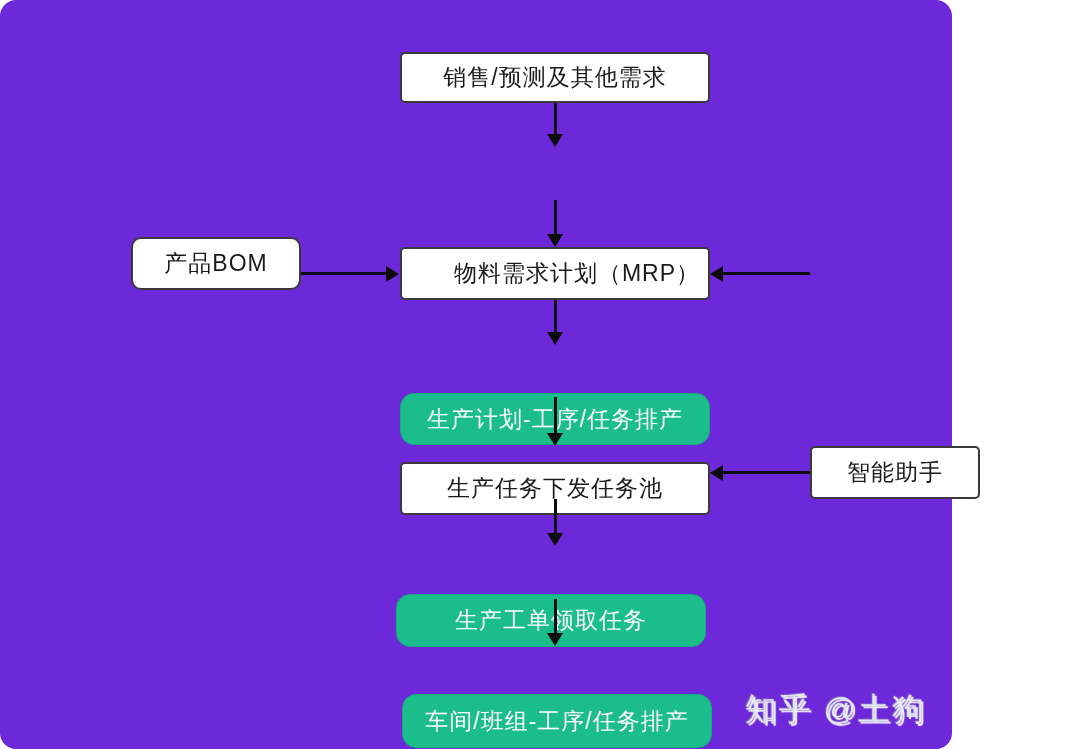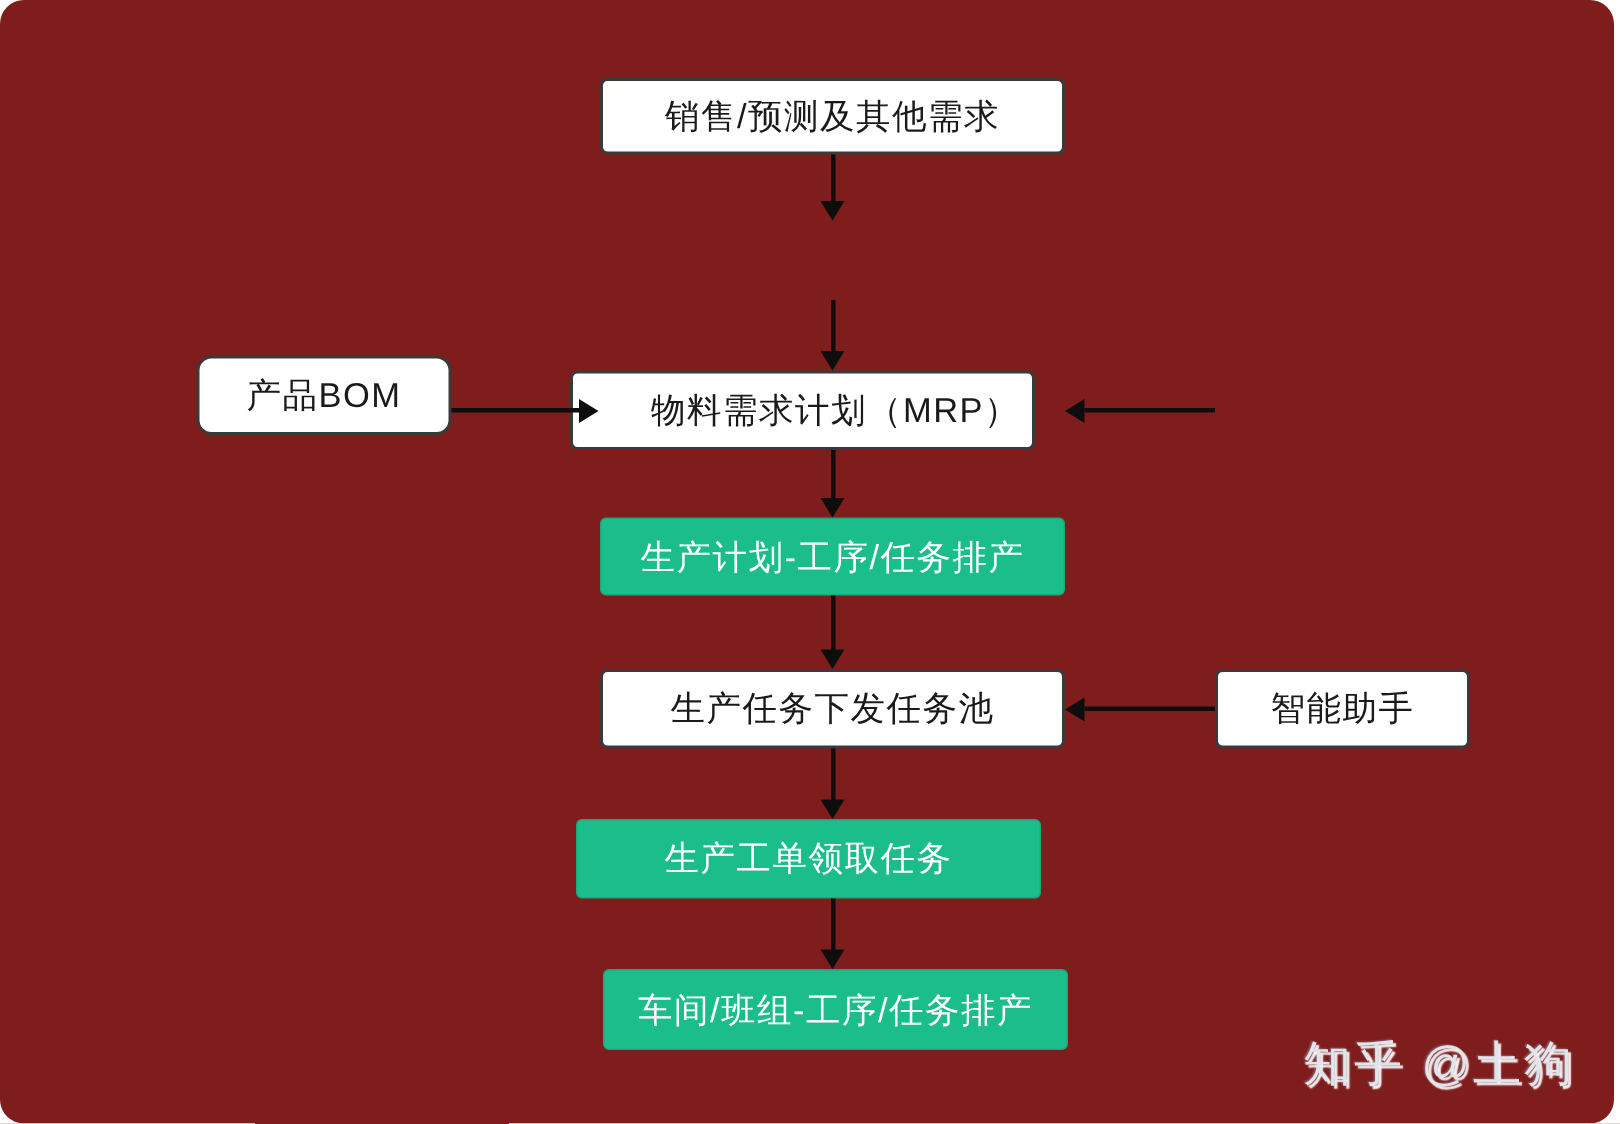--- a/index.html
+++ b/index.html
@@ -18,9 +18,9 @@
   .panel {
     position: absolute;
     left: 0; top: 0;
-    width: 1076px;
+    width: 952px;
     height: 749px;
-    background: #7f1d1d;
+    background: #6d28d9;
     border-radius: 16px;
   }
   .node {

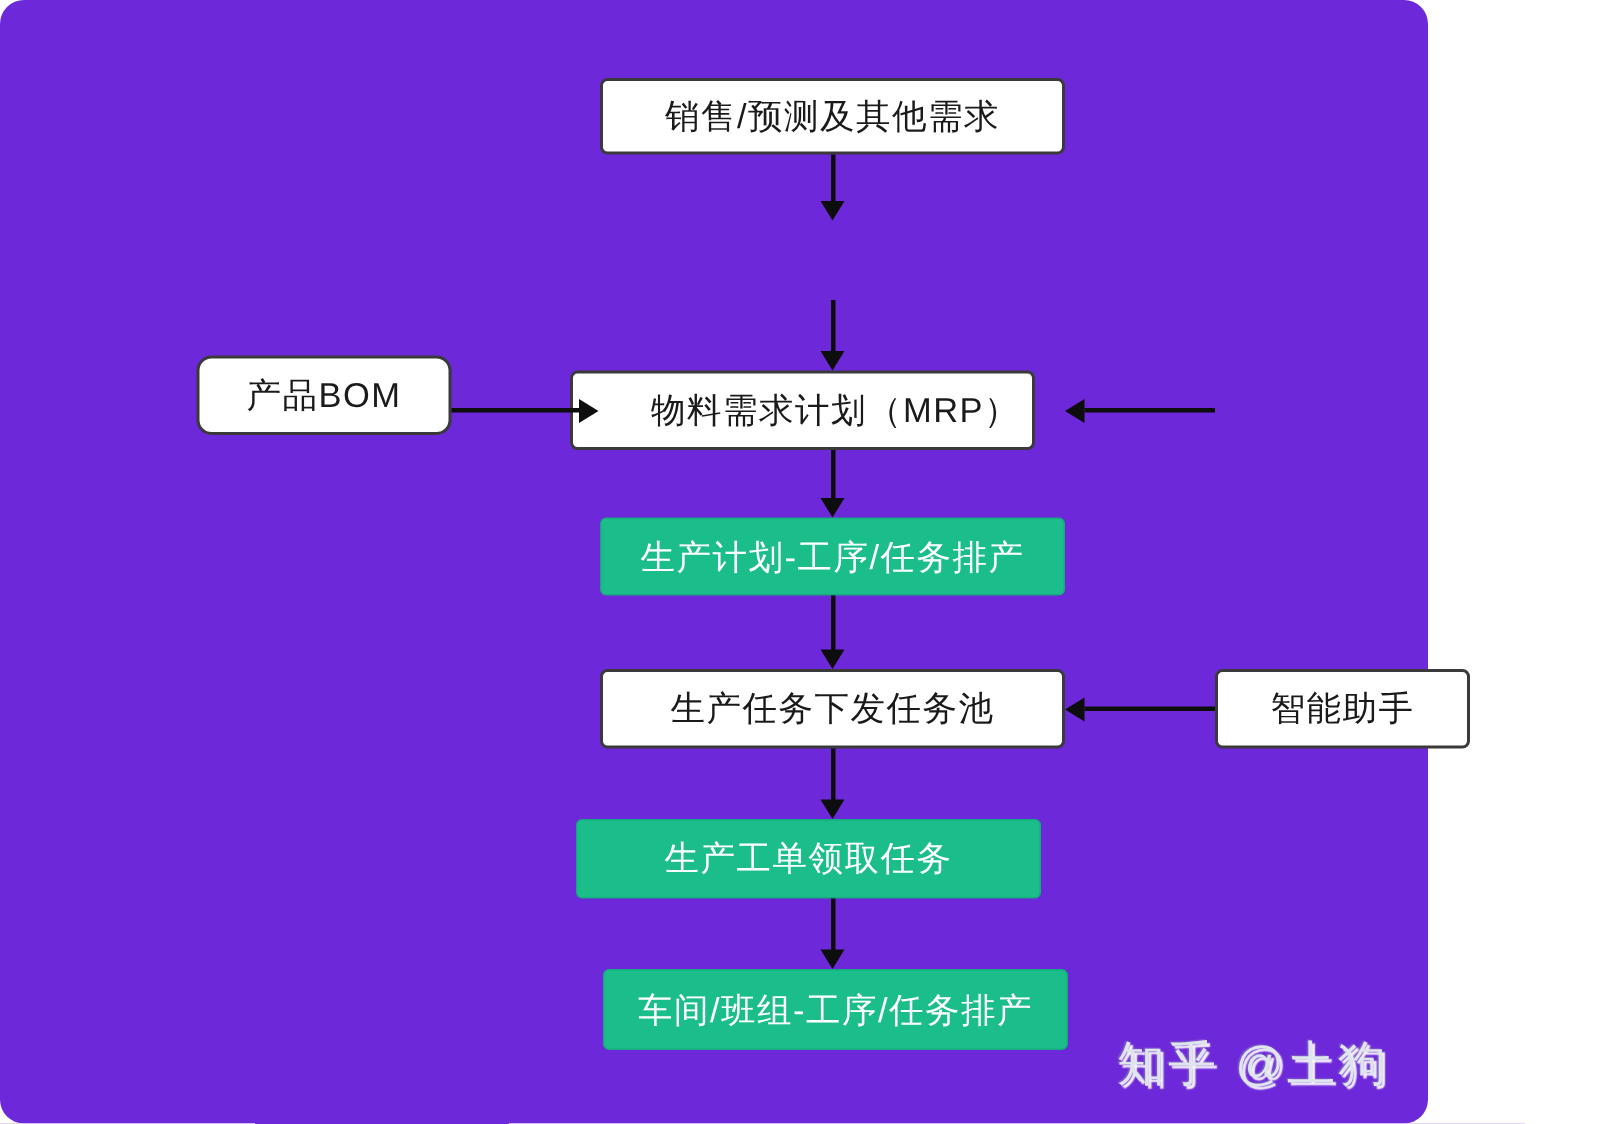--- a/index.html
+++ b/index.html
@@ -99,7 +99,7 @@
     </div>
 
 
-    <div class="node white" style="left:380px; top:247px; width:310px; height:53px;padding-left:44px;">
+    <div class="node white" style="left:400px; top:247px; width:310px; height:53px;padding-left:44px;">
       <span>物料需求计划（MRP）</span>
     </div>
 

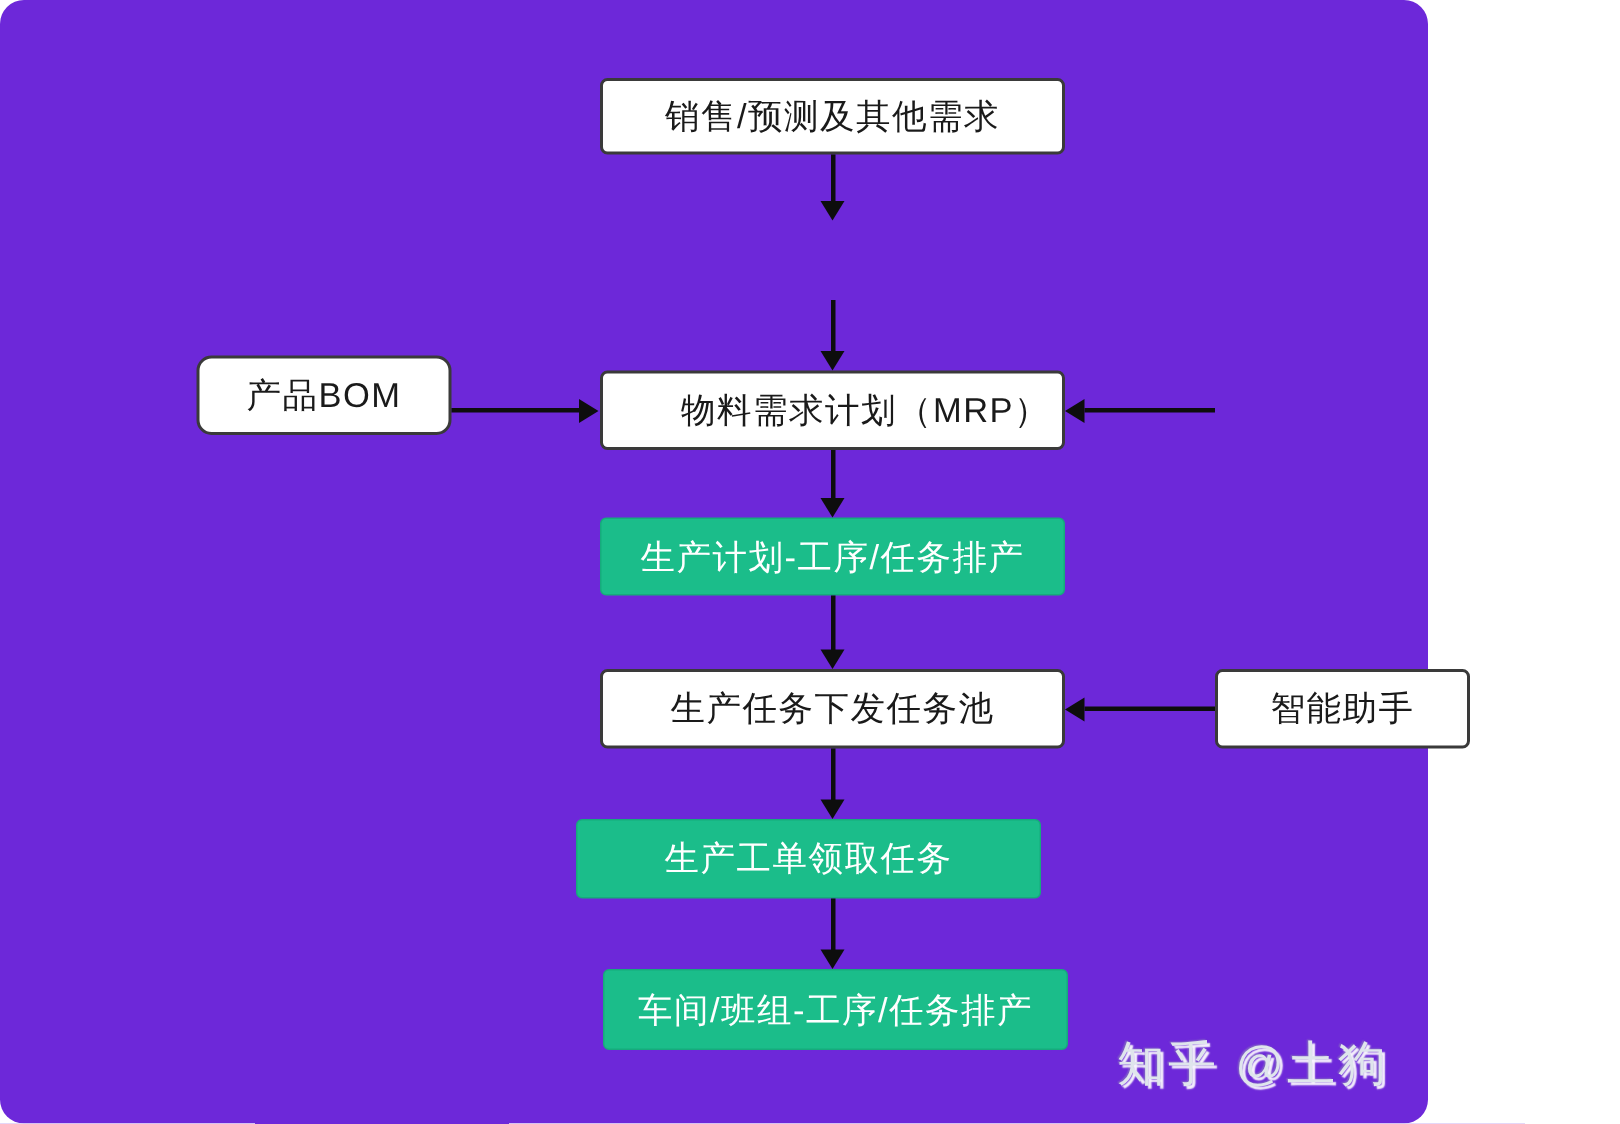--- a/index.html
+++ b/index.html
@@ -43,8 +43,9 @@
   .node.green {
     background: #1bbd8a;
     border: 1px solid #16ab7c;
-    border-radius: 4px;
+    border-radius: 14px;
     color: #ffffff;
+    margin-top: 48px;
   }
   .vline {
     position: absolute;

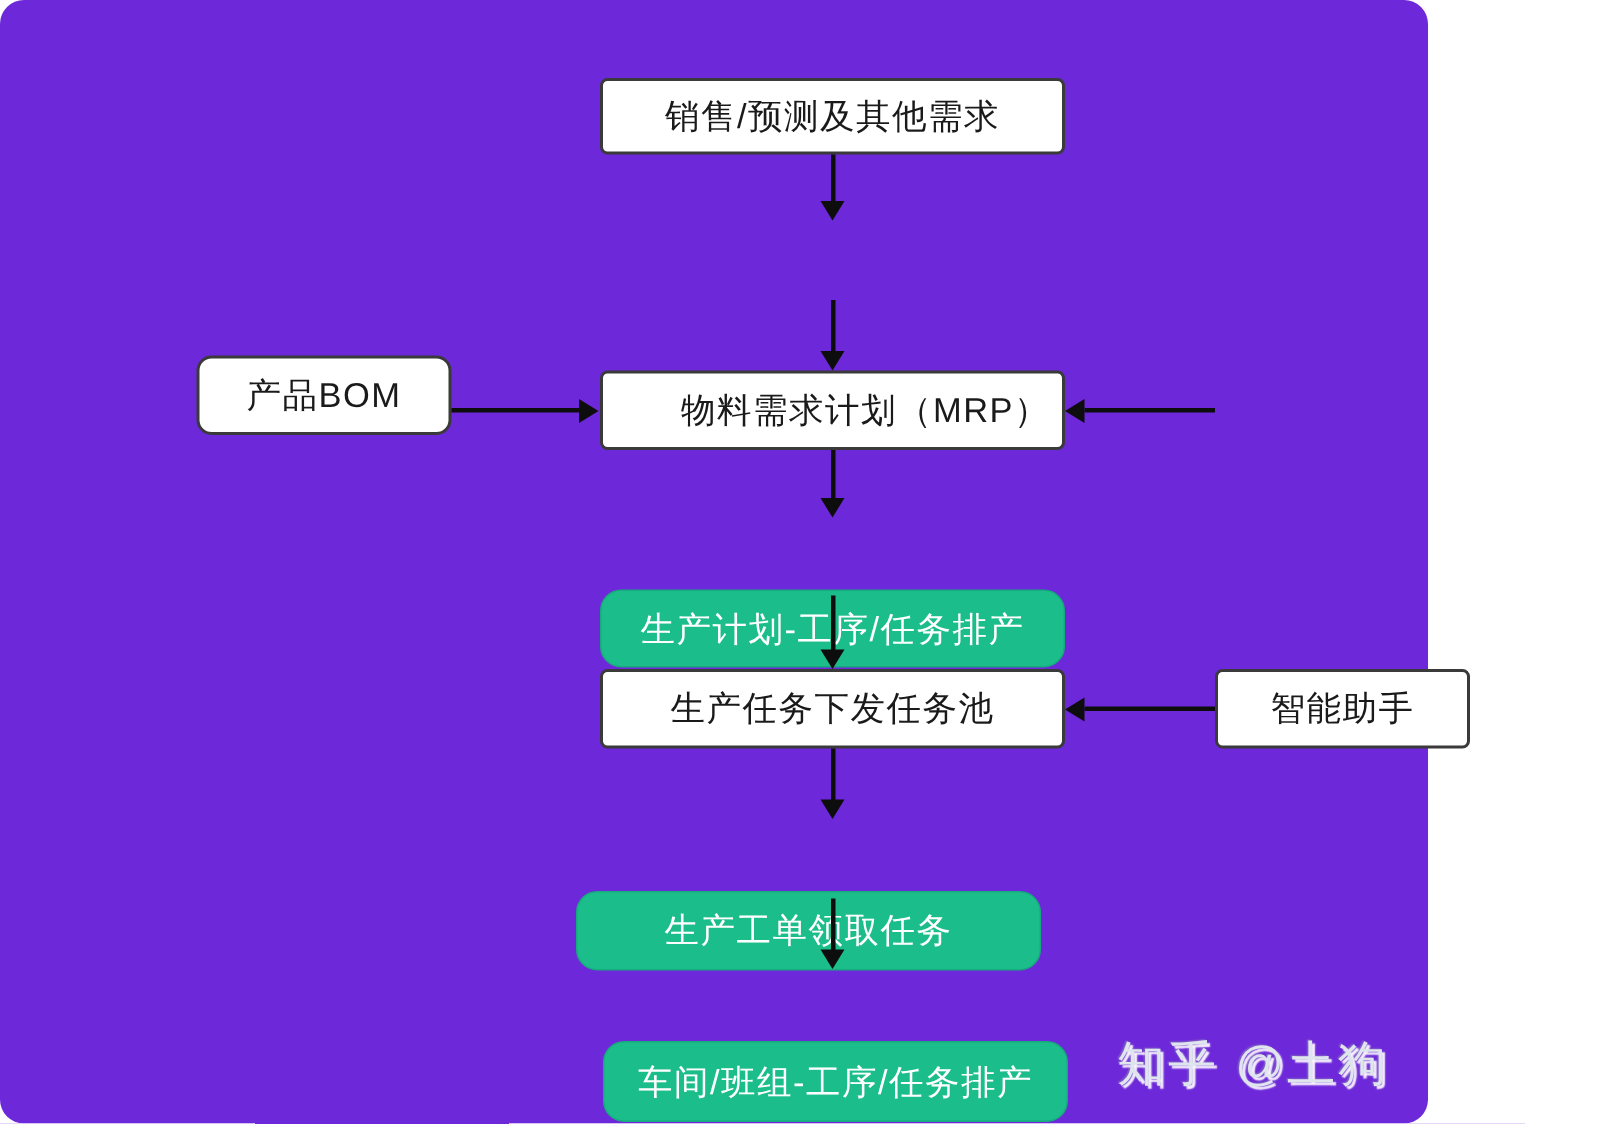--- a/index.html
+++ b/index.html
@@ -108,7 +108,7 @@
       <span>生产计划-工序/任务排产</span>
     </div>
 
-    <div class="node white" style="left:400px; top:446px; width:310px; height:53px;justify-content:center;">
+    <div class="node white" style="left:400px; top:462px; width:310px; height:53px;justify-content:center;">
       <span>生产任务下发任务池</span>
     </div>
 

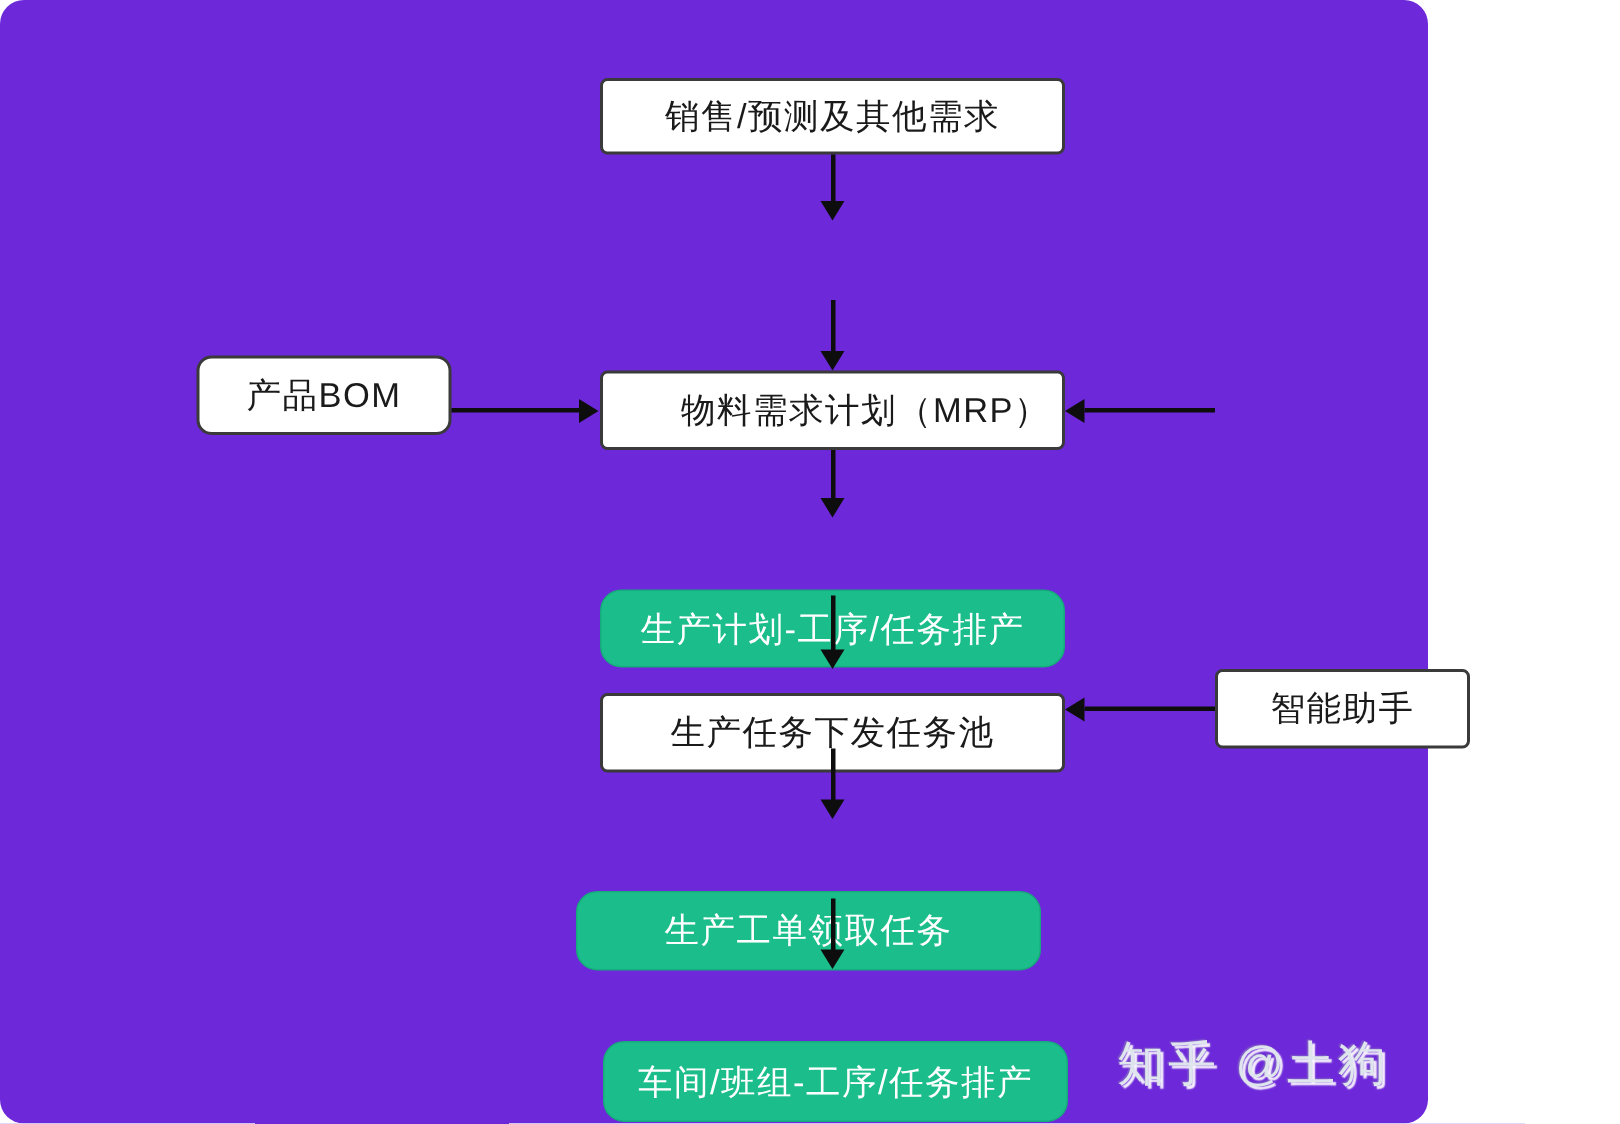--- a/index.html
+++ b/index.html
@@ -112,7 +112,7 @@
       <span>生产任务下发任务池</span>
     </div>
 
-    <div class="node green" style="left:384px; top:546px; width:310px; height:53px;">
+    <div class="node green" style="left:396px; top:546px; width:310px; height:53px;">
       <span>生产工单领取任务</span>
     </div>
 

